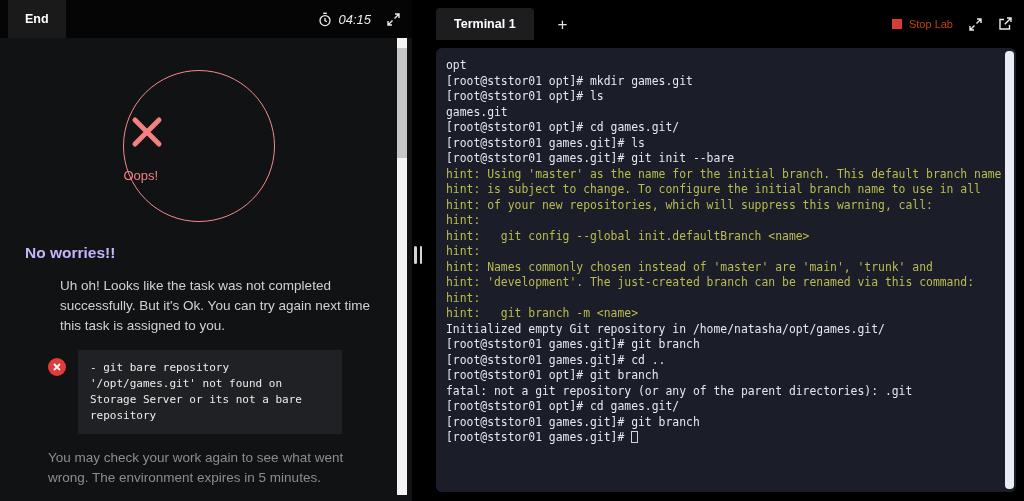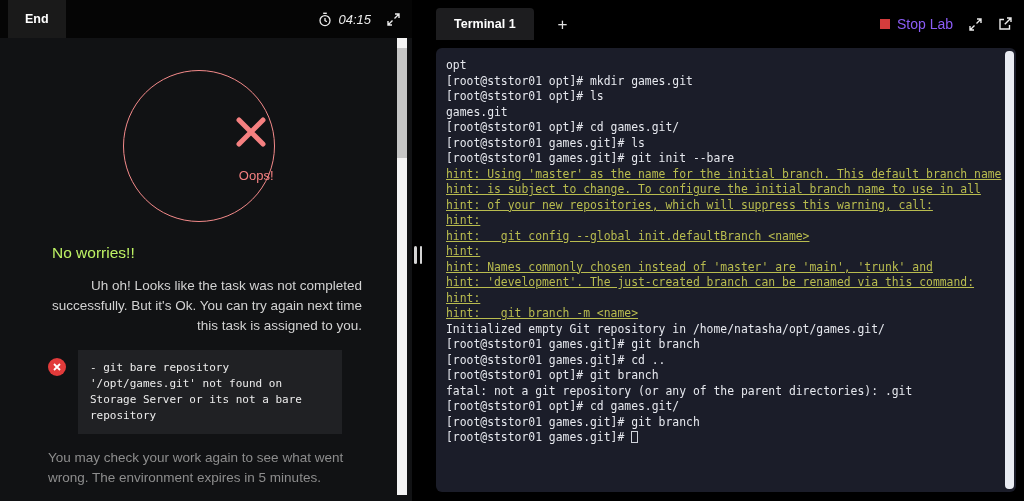--- a/index.html
+++ b/index.html
@@ -90,7 +90,7 @@
     margin-left:24px; color:#e0e0e0; font-size:17px; line-height:1; cursor:pointer;
   }
   .right-actions { margin-left:auto; display:flex; align-items:center; gap:16px; }
-  .stop-lab { display:flex; align-items:center; gap:7px; color:#8b5cf6; font-size:14px; cursor:pointer;margin-left:8px; }
+  .stop-lab { display:flex; align-items:center; gap:7px; color:#c2410c; font-size:11px; cursor:pointer;margin-left:8px; }
   .stop-square { width:10px; height:10px; background:#d43c3c; }
   .icon-btn { display:flex; cursor:pointer; }
 

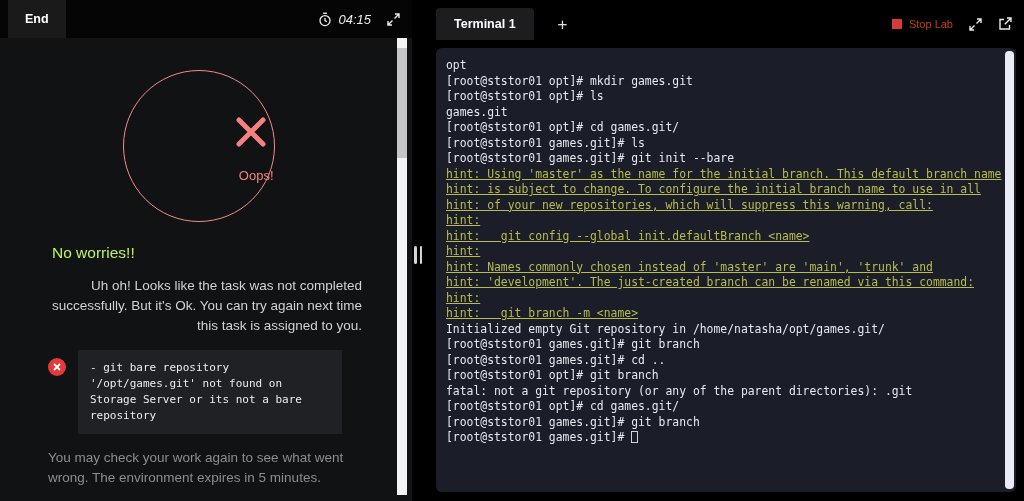--- a/index.html
+++ b/index.html
@@ -41,7 +41,7 @@
   .circle-wrap { width:397px; display:flex; justify-content:center; margin-top:32px; }
   .oops-circle {
     width:152px; height:152px; border:1px solid #f48a8a; border-radius:50%;
-    display:flex; flex-direction:column; align-items:flex-end; justify-content:center; gap:13px;
+    display:flex; flex-direction:column; align-items:flex-start; justify-content:center; gap:13px;
   }
   .oops-label { color:#f58080; font-size:13px; }
 

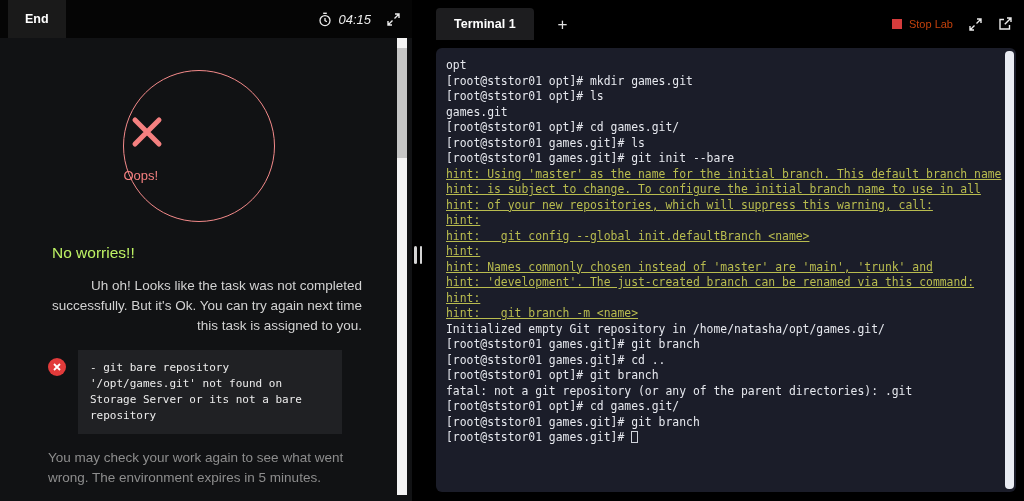--- a/index.html
+++ b/index.html
@@ -103,7 +103,7 @@
     font-family:"DejaVu Sans Mono", monospace; font-size:11.4px;
     line-height:15.5px; white-space:pre; color:#e6e8ee;
   }
-  .term-line.hint { color:#b9bc4f;text-decoration:underline; }
+  .term-line.hint { color:#b9bc4f; }
   .cursor {
     display:inline-block; width:7px; height:12px;
     border:1px solid #d0d3db; vertical-align:-2px;

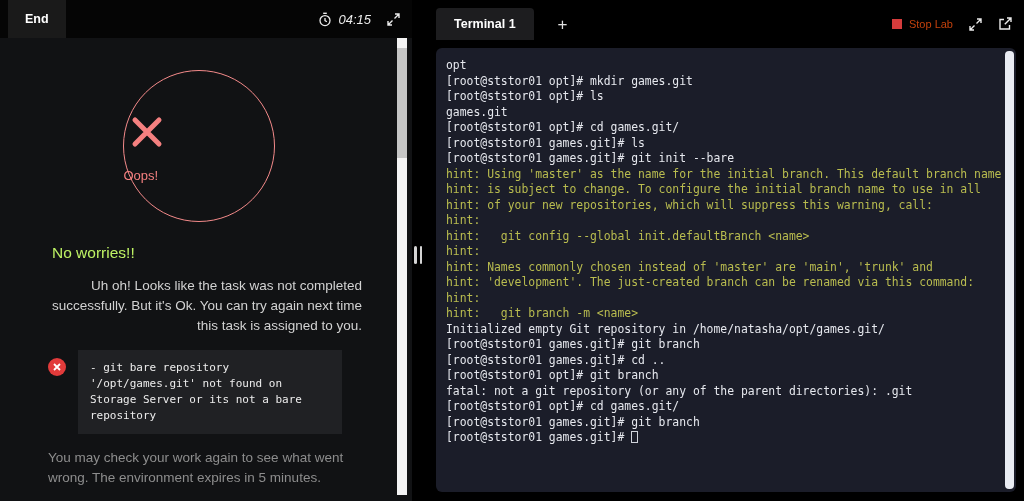--- a/index.html
+++ b/index.html
@@ -45,7 +45,7 @@
   }
   .oops-label { color:#f58080; font-size:13px; }
 
-  .heading { margin:22px 0 0 52px; color:#bef264; font-size:15.5px; font-weight:400; }
+  .heading { margin:22px 0 0 25px; color:#c4b5fd; font-size:15.5px; font-weight:700; }
   .message {
     margin:14px 40px 0 48px; width:314px; color:#d2d2d2;
     font-size:13.5px; line-height:20px;text-align:right;

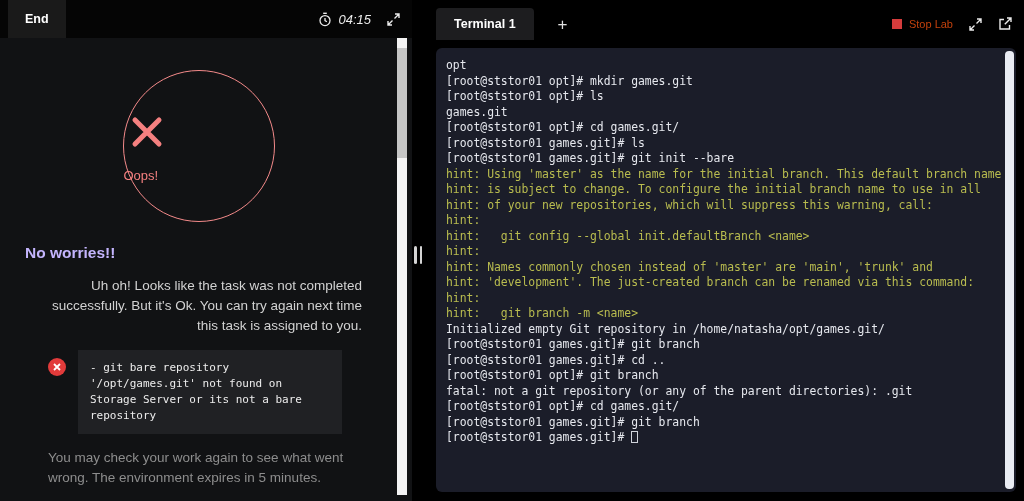--- a/index.html
+++ b/index.html
@@ -47,8 +47,8 @@
 
   .heading { margin:22px 0 0 25px; color:#c4b5fd; font-size:15.5px; font-weight:700; }
   .message {
-    margin:14px 40px 0 48px; width:314px; color:#d2d2d2;
-    font-size:13.5px; line-height:20px;text-align:right;
+    margin:14px 40px 0 60px; width:314px; color:#d2d2d2;
+    font-size:13.5px; line-height:20px;
   }
   .error-row { display:flex; margin:14px 36px 0 48px; gap:12px; align-items:flex-start; }
   .error-badge {

